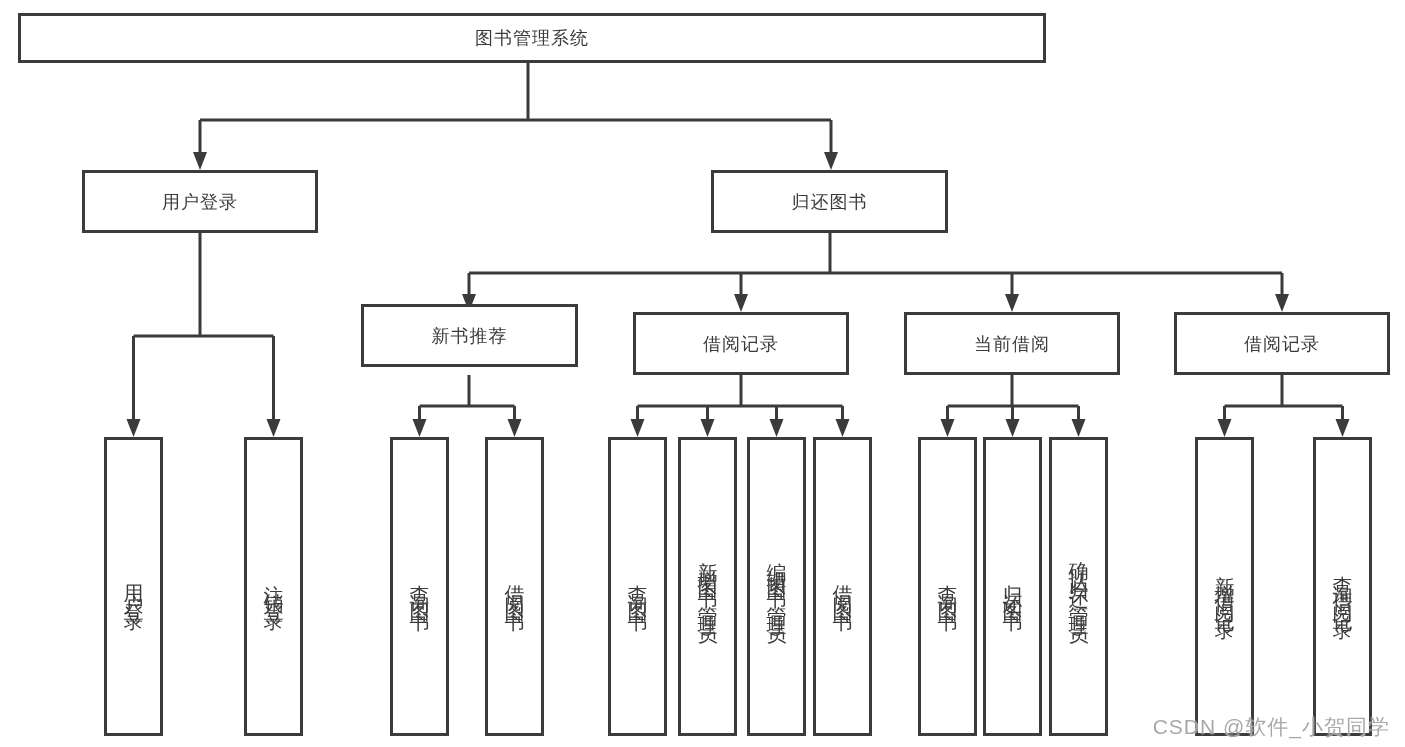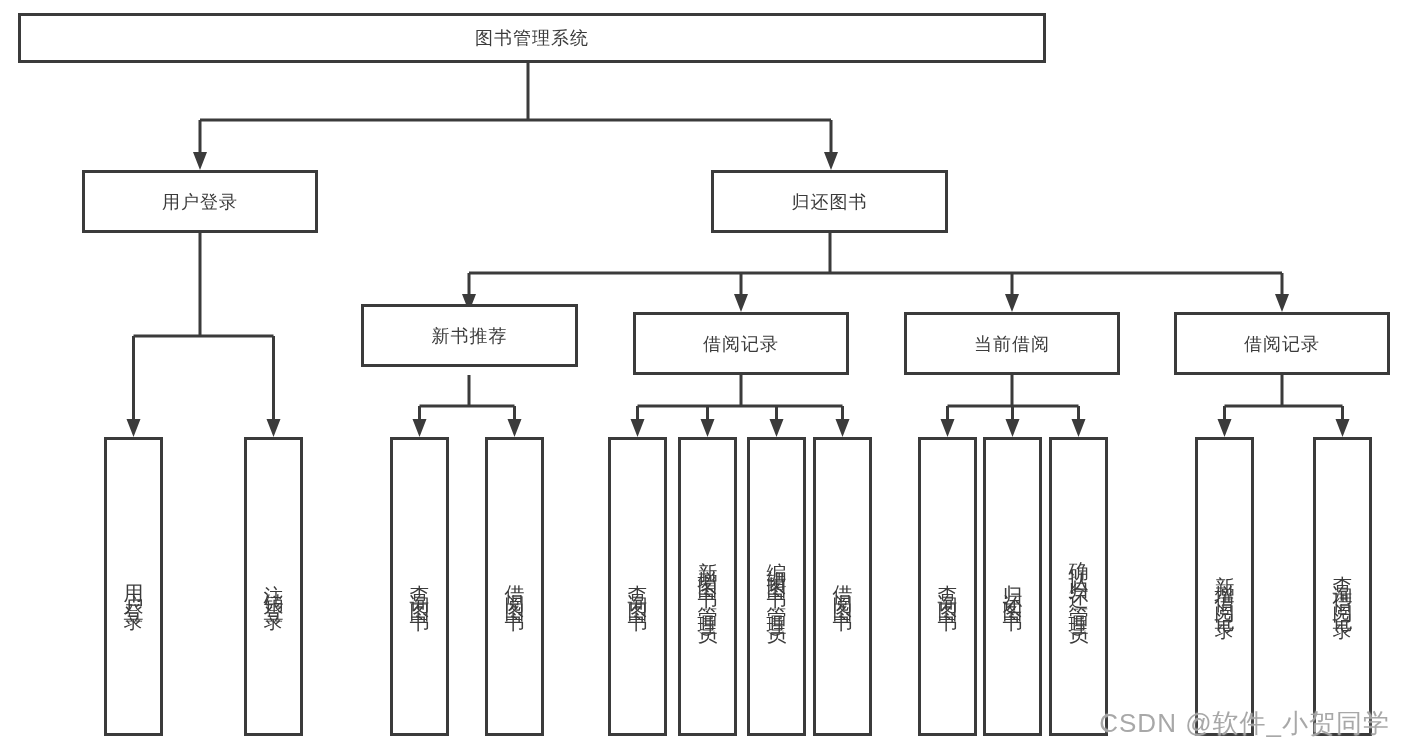--- a/index.html
+++ b/index.html
@@ -36,7 +36,7 @@
     right:8px;
     bottom:6px;
     z-index:3;
-    font-size:26px;
+    font-size:21px;
     color:rgba(158,158,158,0.9);
     text-shadow:0 0 2px #ffffff;
     letter-spacing:1px;

